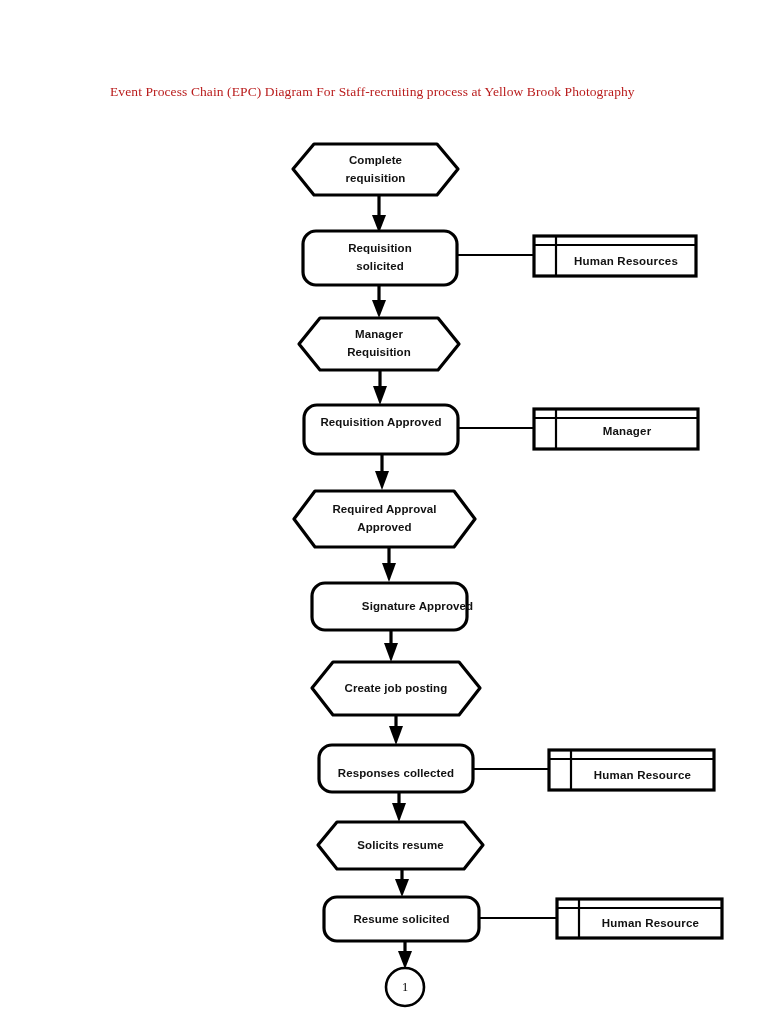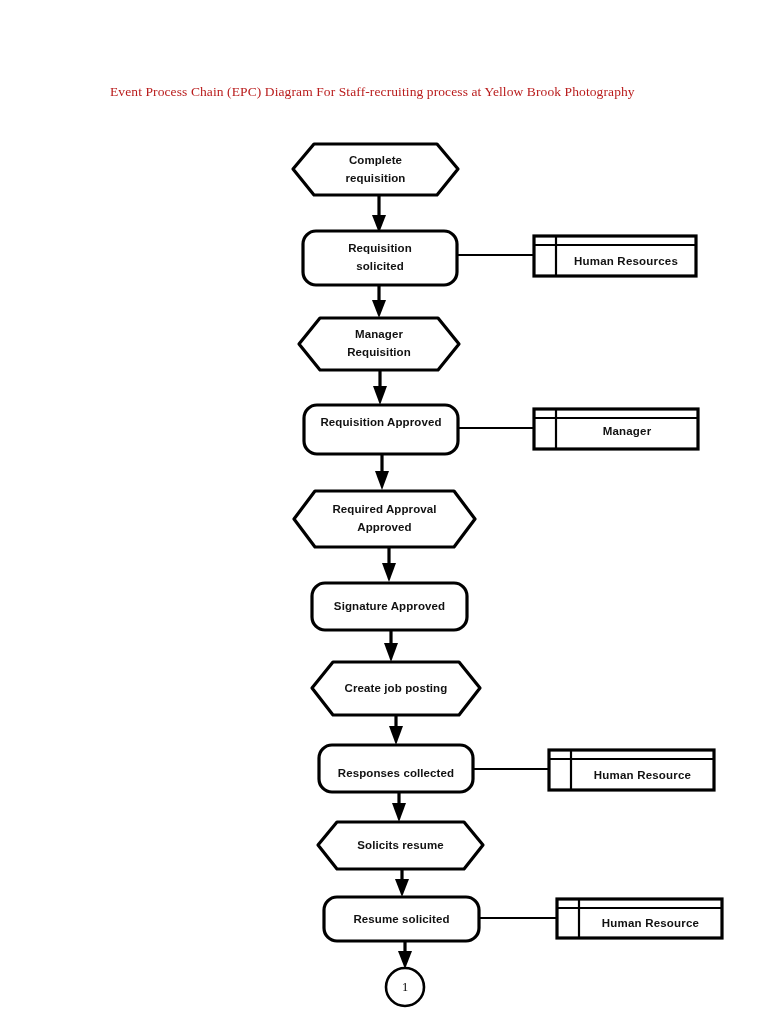--- a/index.html
+++ b/index.html
@@ -233,7 +233,7 @@
   <span><span>Required Approval</span><br><span>Approved</span></span>
 </div>
 
-<div class="node-label" style="left:312px; top:583px; width:155px; height:47px;">
+<div class="node-label" style="left:312px; top:583px; width:155px; height:47px;padding-left:28px;">
   <span>Signature Approved</span>
 </div>
 

